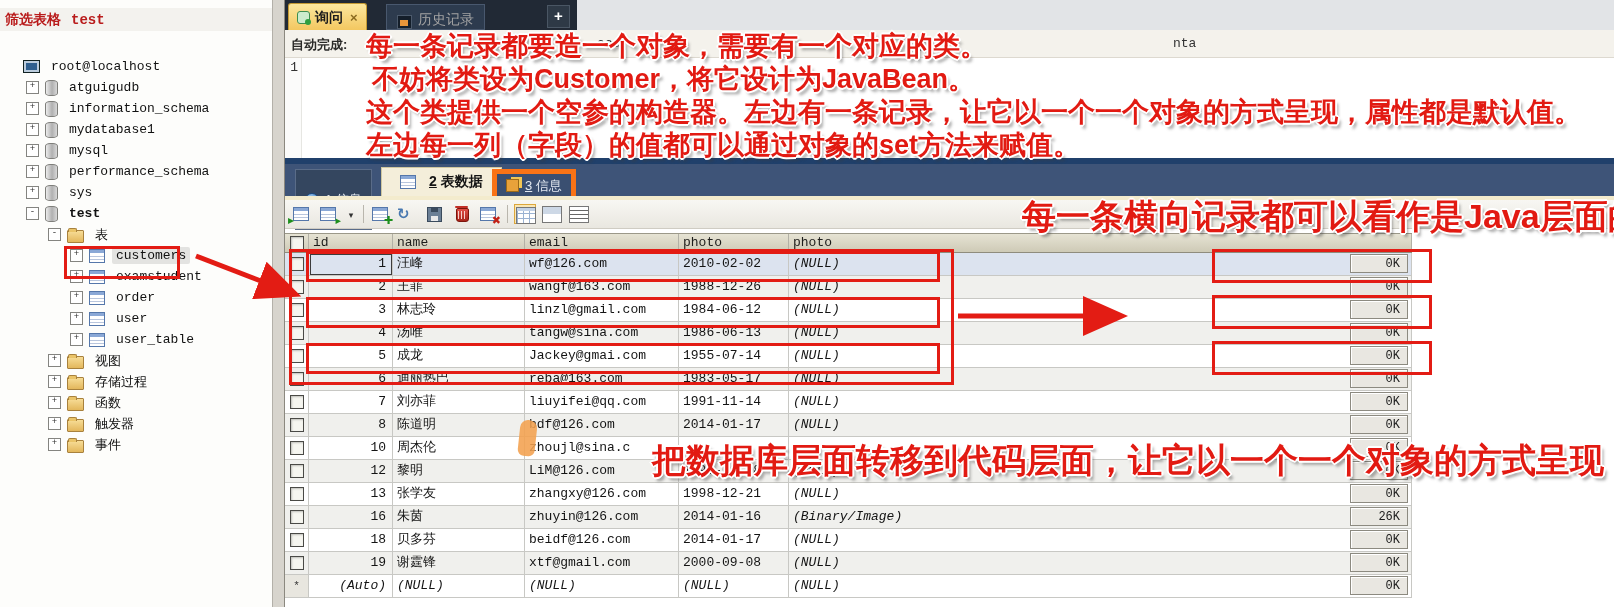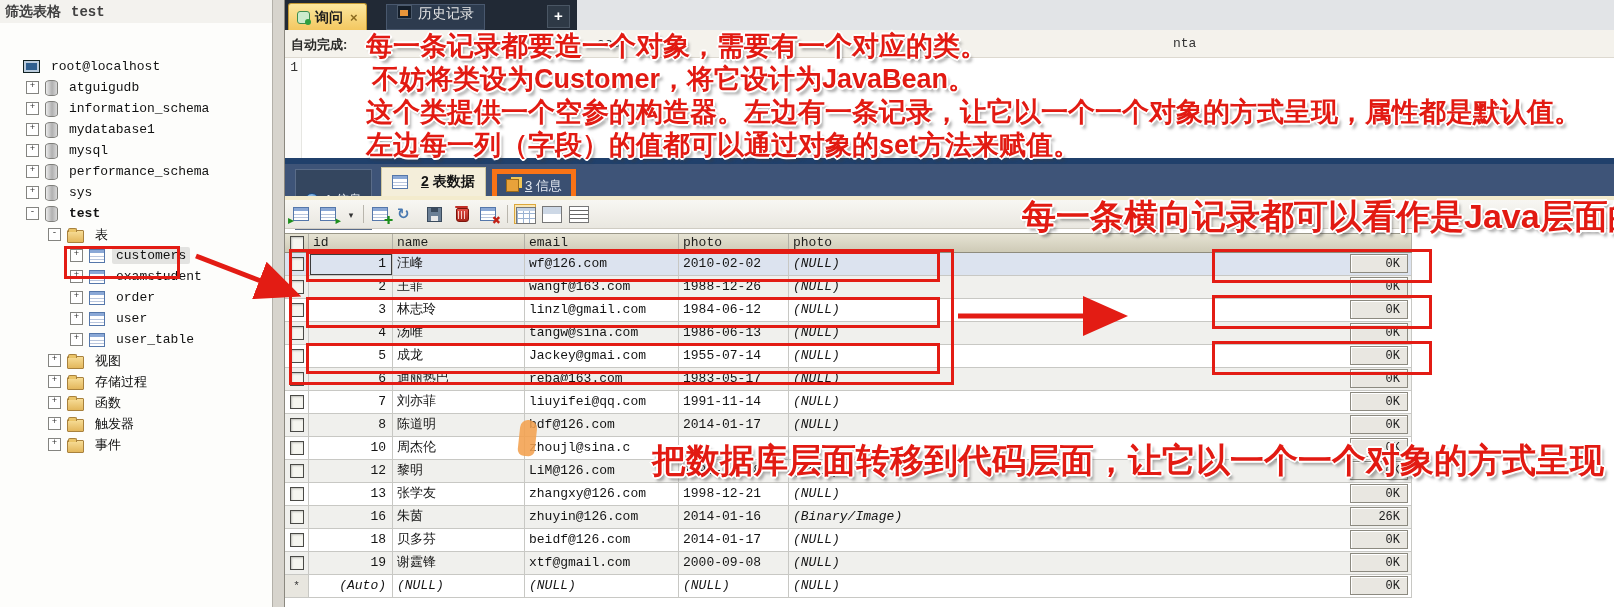--- a/index.html
+++ b/index.html
@@ -8,7 +8,7 @@
   .abs{position:absolute}
   
   #left-panel{left:0;top:0;width:272px;height:607px;background:#fdfdfb}
-  #lp-title{left:0;top:0;width:272px;height:23px;background:#f3f2ee;font-size:14px;font-weight:bold;color:#404040;
+  #lp-title{left:0;top:8px;width:272px;height:23px;background:#f3f2ee;font-size:14px;font-weight:bold;color:#b91c1c;
             padding:3px 0 0 5px;box-sizing:border-box;white-space:nowrap}
   #lp-title .tname{font-family:"Liberation Mono","DejaVu Sans Mono",monospace;margin-left:10px}
   #filter-box{left:0;top:24px;width:271px;height:24px;background:#e9e7e3;border:1px solid #979590;

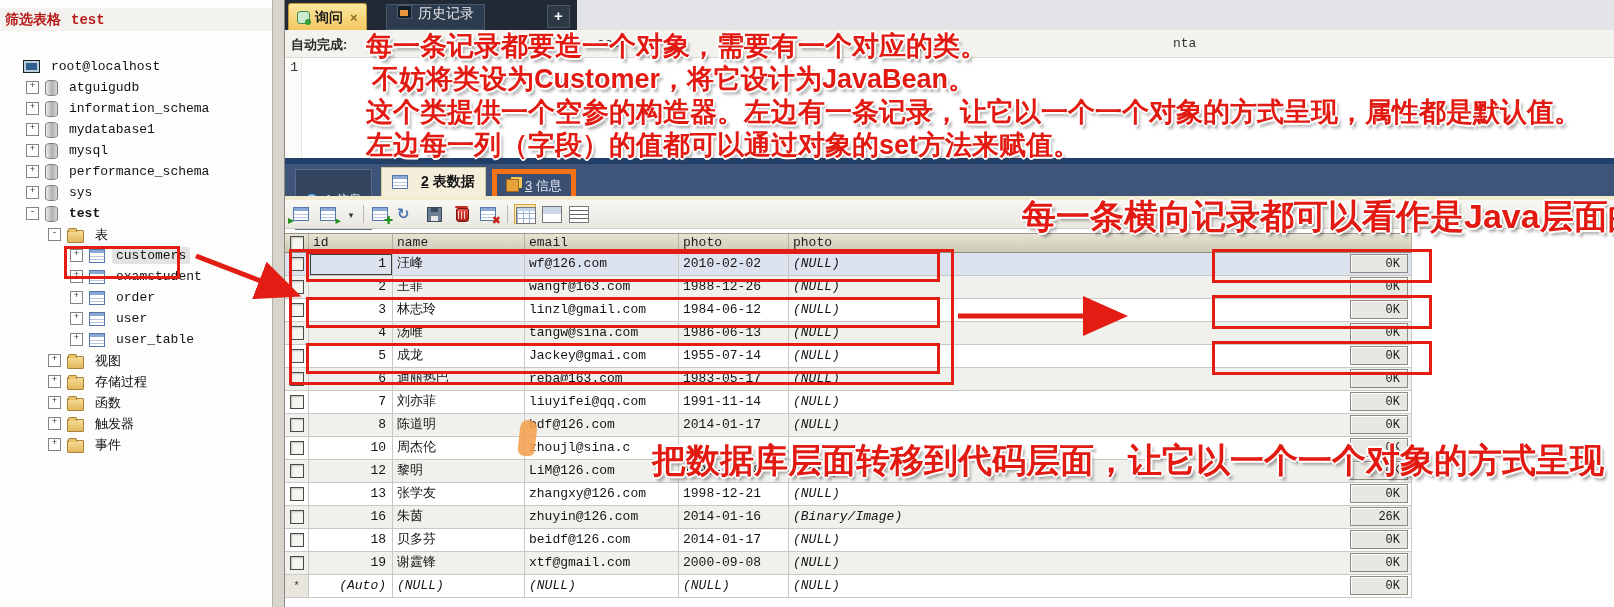--- a/index.html
+++ b/index.html
@@ -47,7 +47,7 @@
   .i-query::after{content:"";position:absolute;right:-2px;bottom:-2px;width:6px;height:6px;background:#2f9f3f;border-radius:50%}
   #tab-query .close{color:#8a6a20;font-weight:bold;font-size:13px;margin-left:2px}
   #tab-history{left:101px;top:4px;height:24px;padding:0 10px;background:#2d3b4e;border:1px solid #49586e;
-               display:flex;align-items:flex-start;gap:6px;font-size:14px;color:#e5e5e5}
+               display:flex;align-items:flex-end;gap:6px;font-size:14px;color:#a3a3a3}
   .i-cal{width:13px;height:12px;background:#141e2a;border:1px solid #4c5a6c;position:relative}
   .i-cal::after{content:"";position:absolute;left:2px;top:4px;width:8px;height:6px;background:#e8953a}
   #tab-addbtn{left:262px;top:5px;width:21px;height:21px;background:#2e3946;border:1px solid #4a5664;color:#fff;

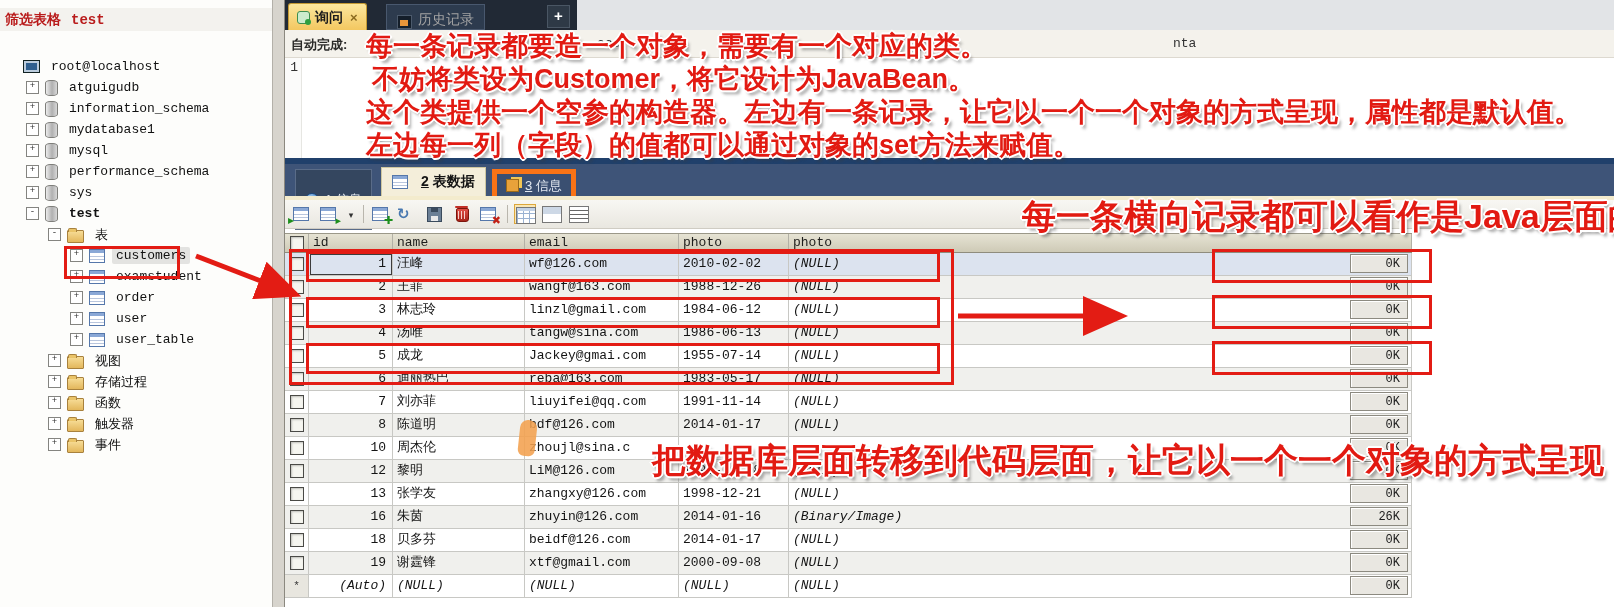--- a/index.html
+++ b/index.html
@@ -65,7 +65,7 @@
   #rtab-cream{left:0;top:196px;width:1329px;height:4px;background:#f3ebcd}
   .rtab{position:absolute;display:flex;align-items:center;gap:6px;font-size:13px}
   #rtab-1{left:10px;top:5px;height:23px;padding:18px 9px;background:#34465f;border:1px solid #5a6c88;color:#e3e9f1}
-  #rtab-2{left:96px;top:3px;height:28px;padding:0 10px;background:#f4eeda;border:1px solid #cfc7a0;border-bottom:none;
+  #rtab-2{left:96px;top:3px;height:28px;padding:0 18px;background:#f4eeda;border:1px solid #cfc7a0;border-bottom:none;
           color:#141414;font-weight:bold;font-size:14px}
   #rtab-3{left:207px;top:5px;height:23px;padding:0 9px;background:#3a4f71;border:5px solid #f97316;color:#e3e9f1}
   .rtab .num{text-decoration:underline}

